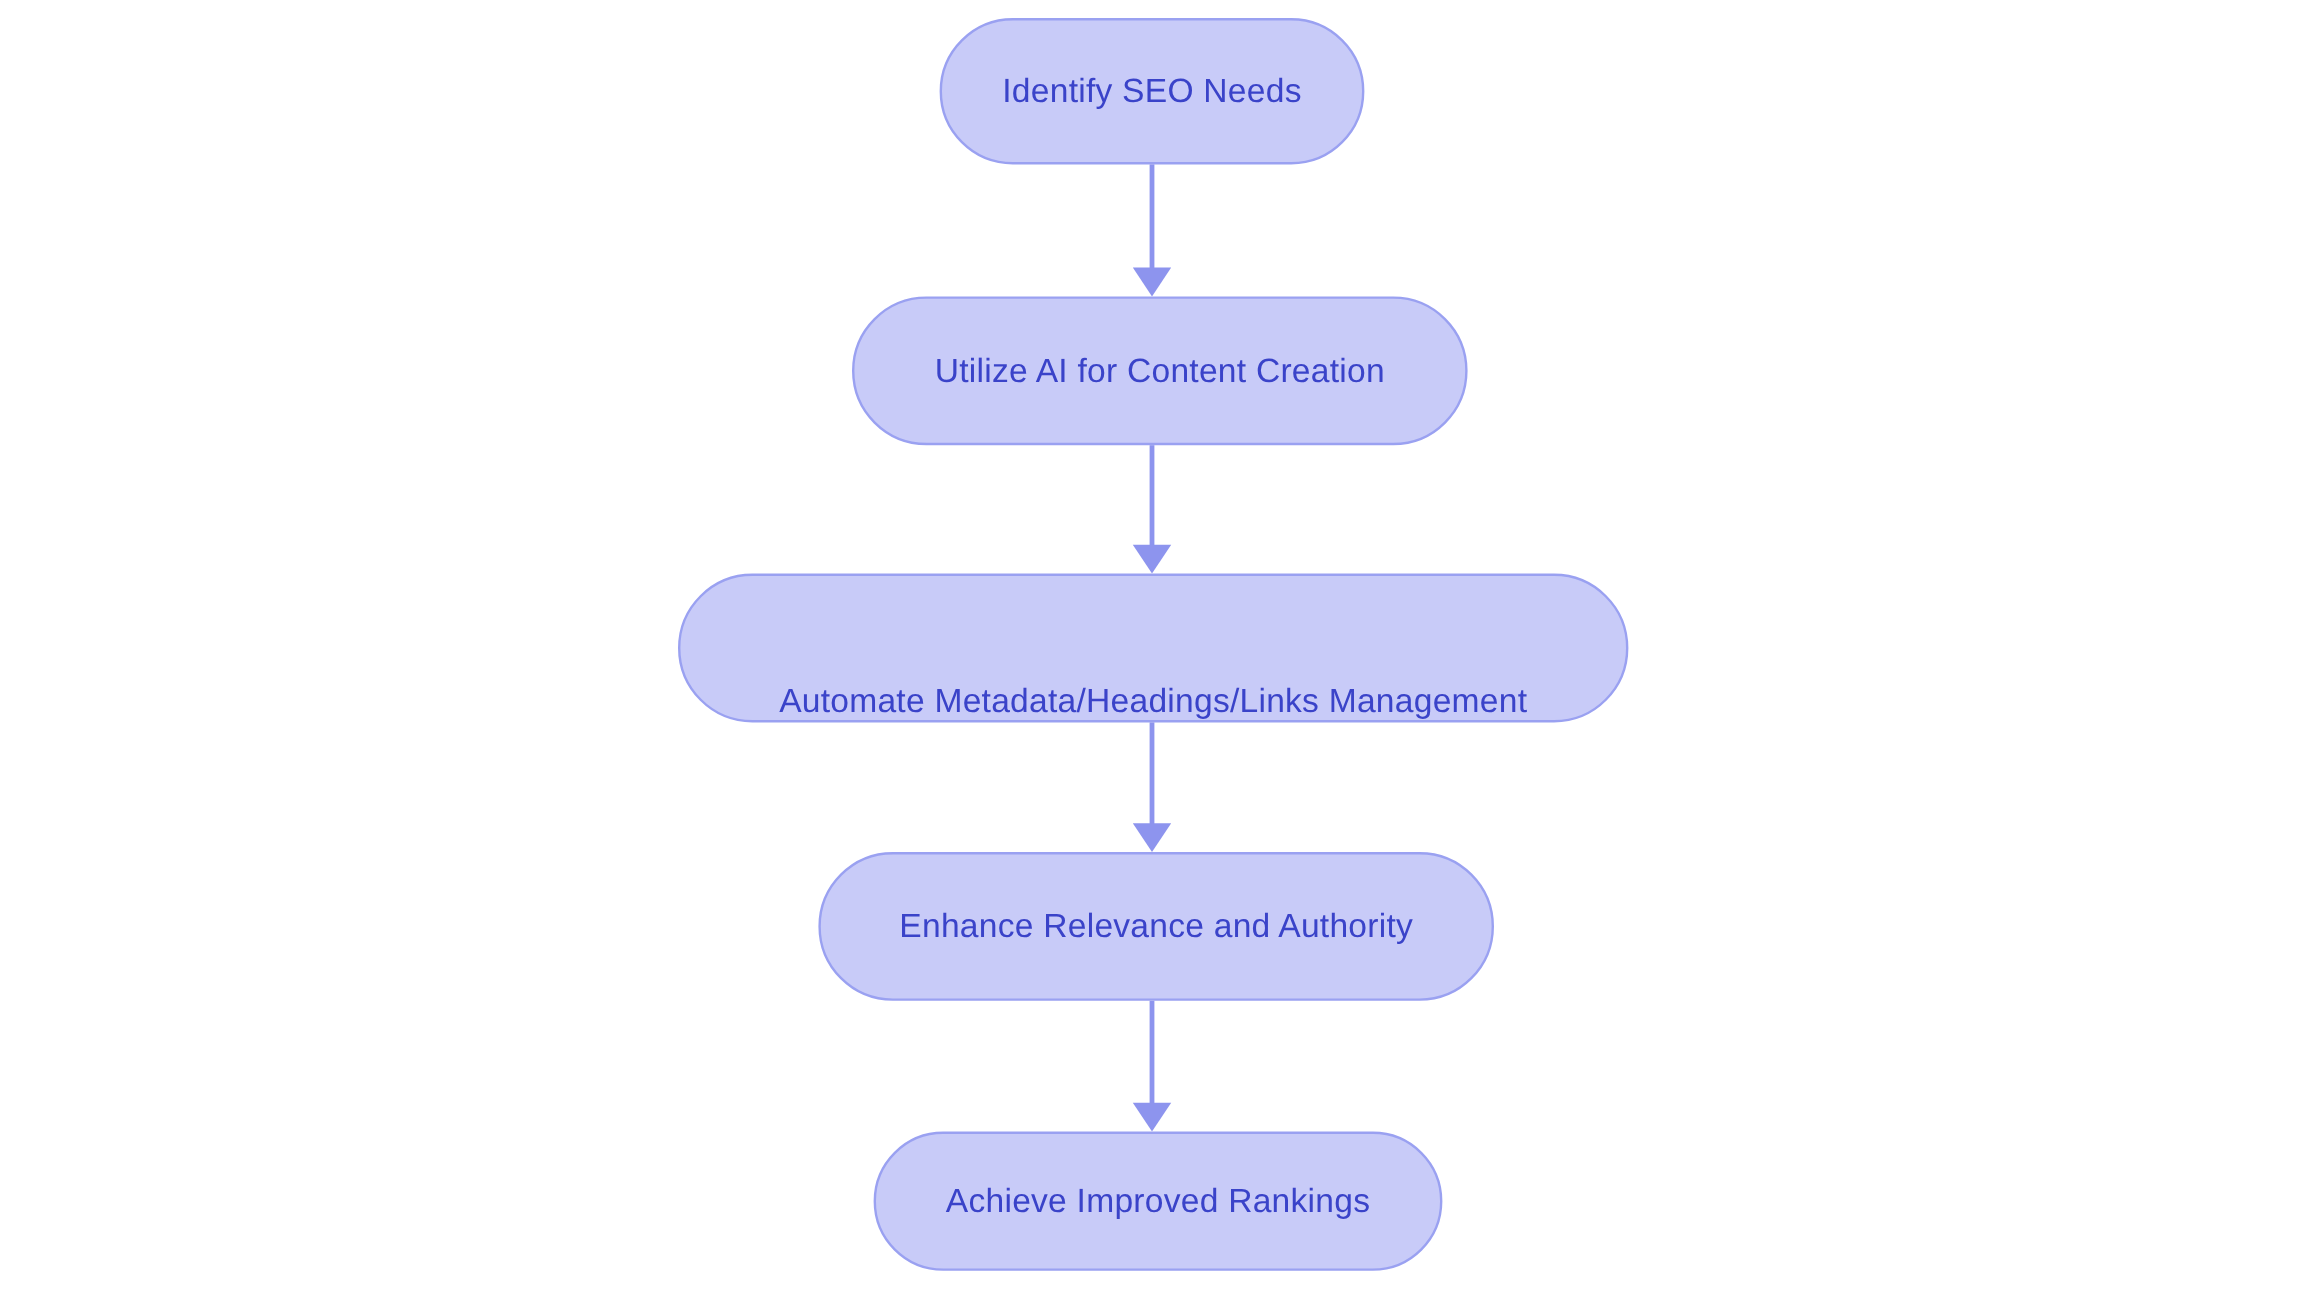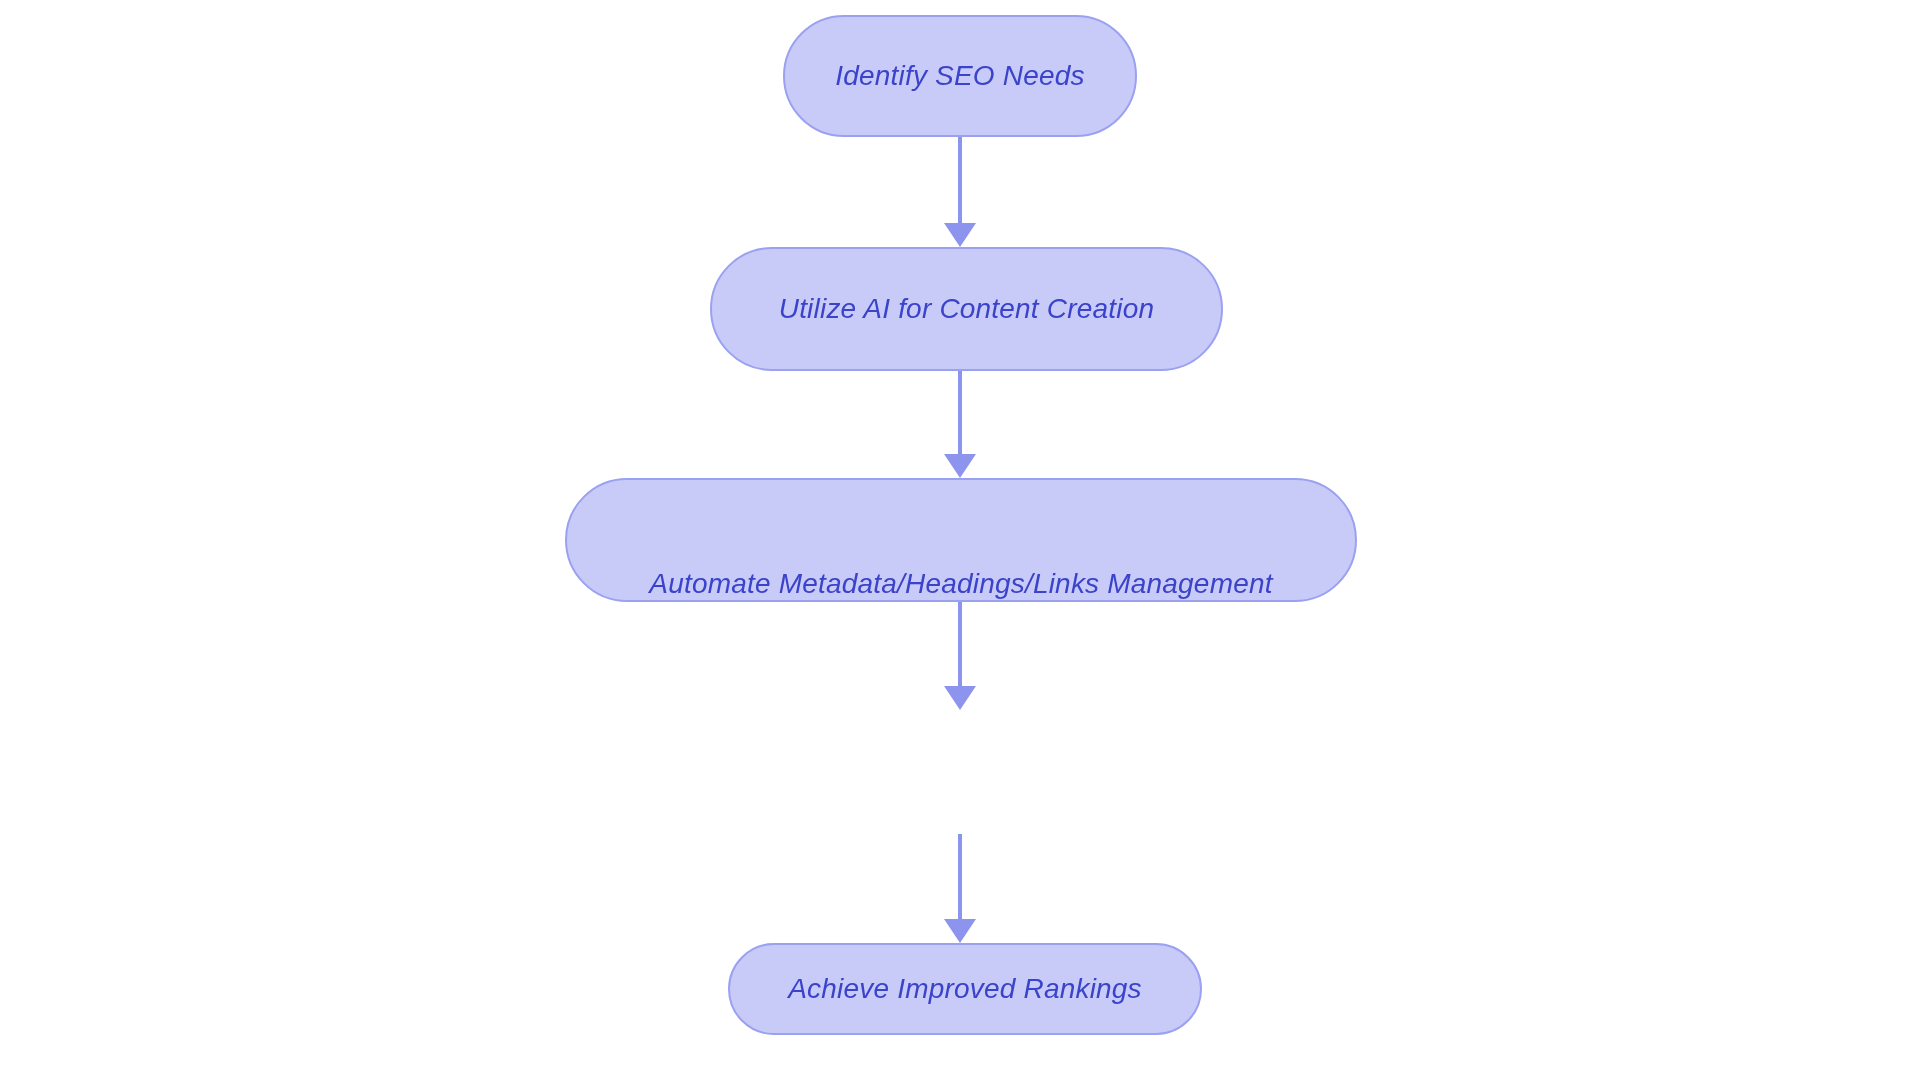--- a/index.html
+++ b/index.html
@@ -34,7 +34,6 @@
     letter-spacing: 0.2px;
     white-space: nowrap;
     text-align: center;
-    font-style: italic;
   }
   .arrow {
     position: absolute;

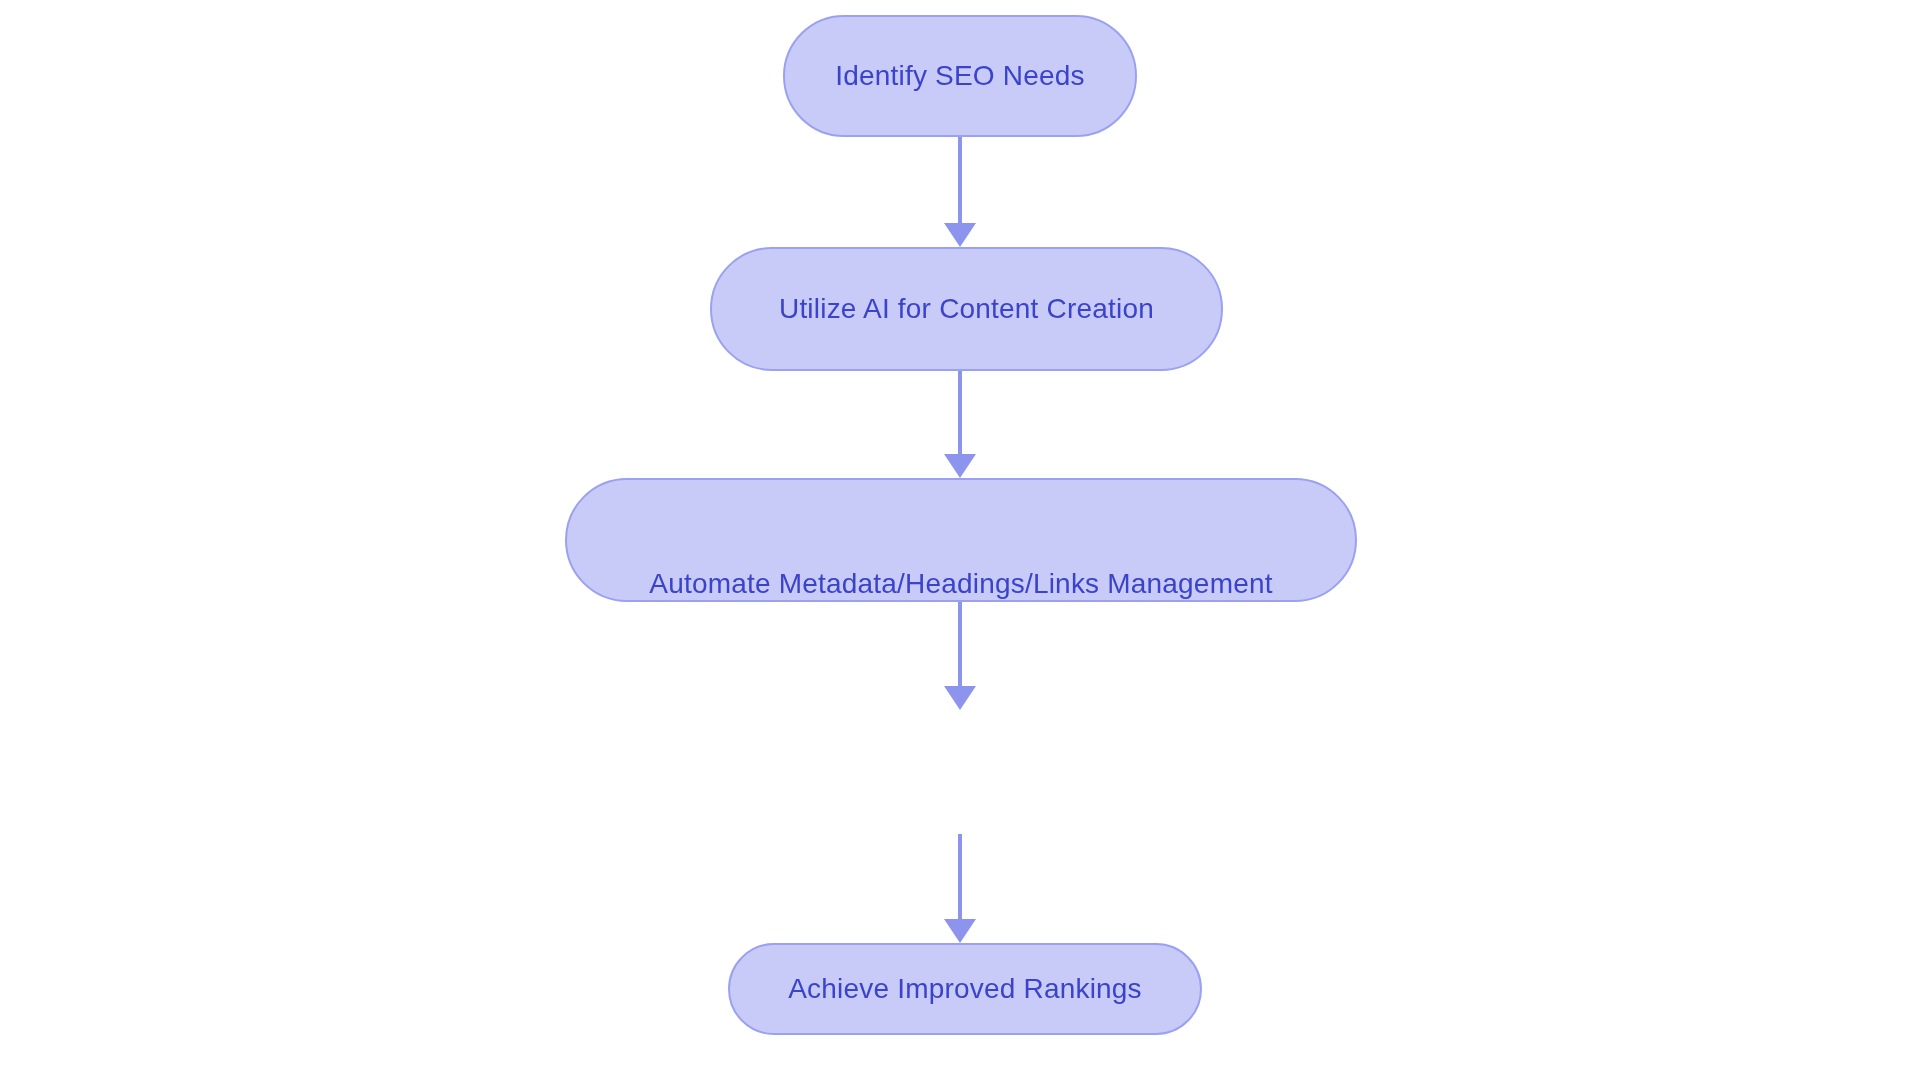--- a/index.html
+++ b/index.html
@@ -93,6 +93,9 @@
     <div class="arrow-head"></div>
   </div>
 
+  <div class="node" style="left:682px; top:710px; width:563px; height:124px;">
+    <span class="node-label">Enhance Relevance and Authority</span>
+  </div>
 
   <div class="arrow" style="left:960px; top:834px; height:109px;">
     <div class="arrow-line"></div>

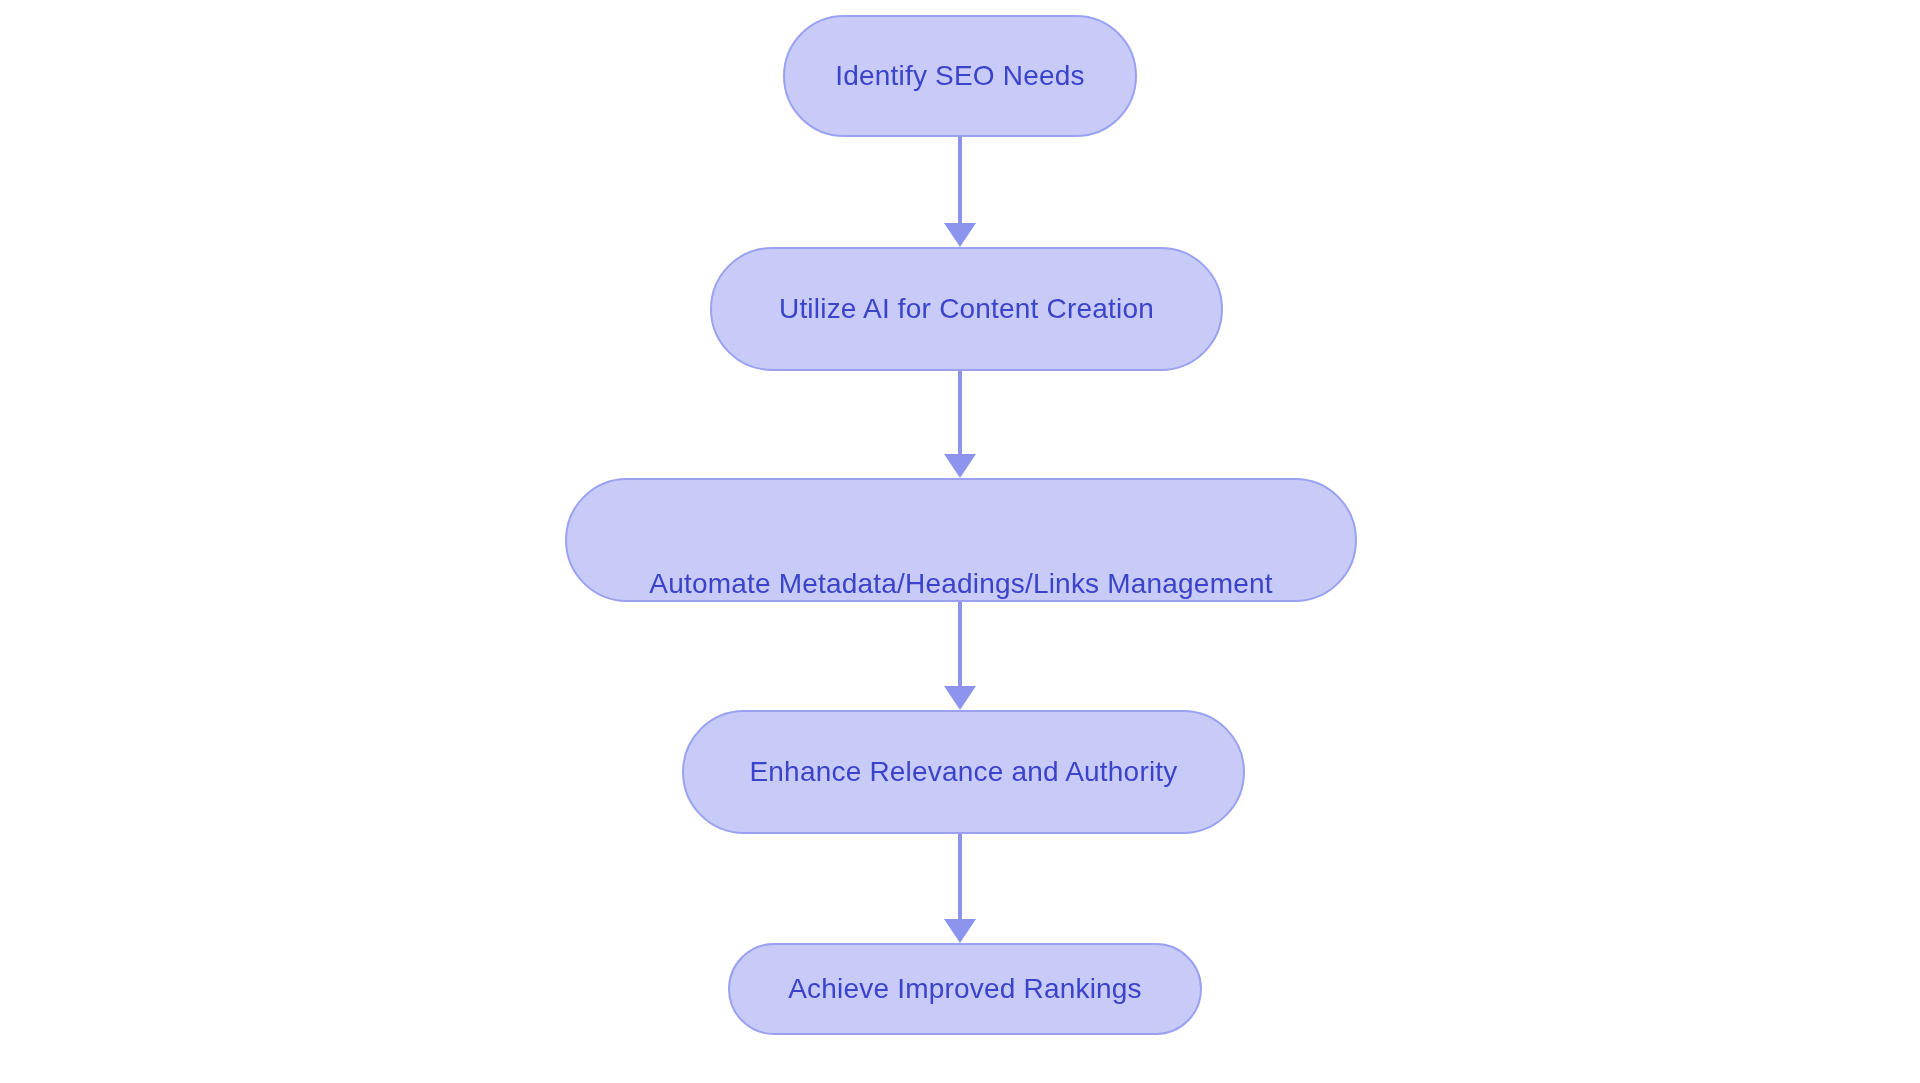--- a/index.html
+++ b/index.html
@@ -102,7 +102,7 @@
     <div class="arrow-head"></div>
   </div>
 
-  <div class="node" style="left:728px; top:943px; width:474px; height:92px;">
+  <div class="node" style="left:728px; top:943px; width:474px; height:116px;">
     <span class="node-label">Achieve Improved Rankings</span>
   </div>
 

